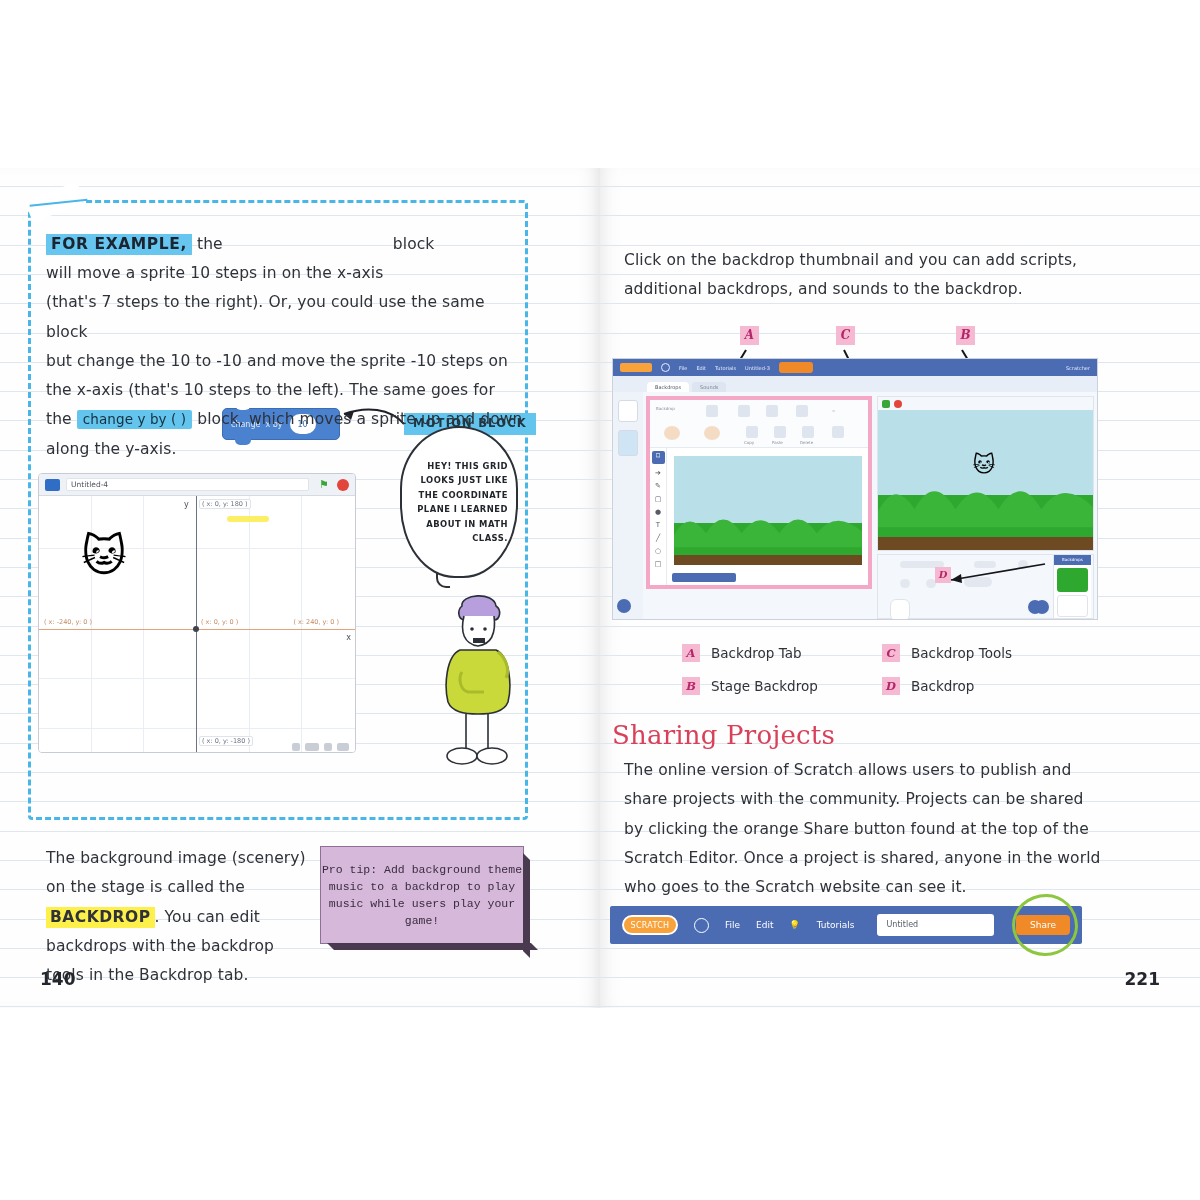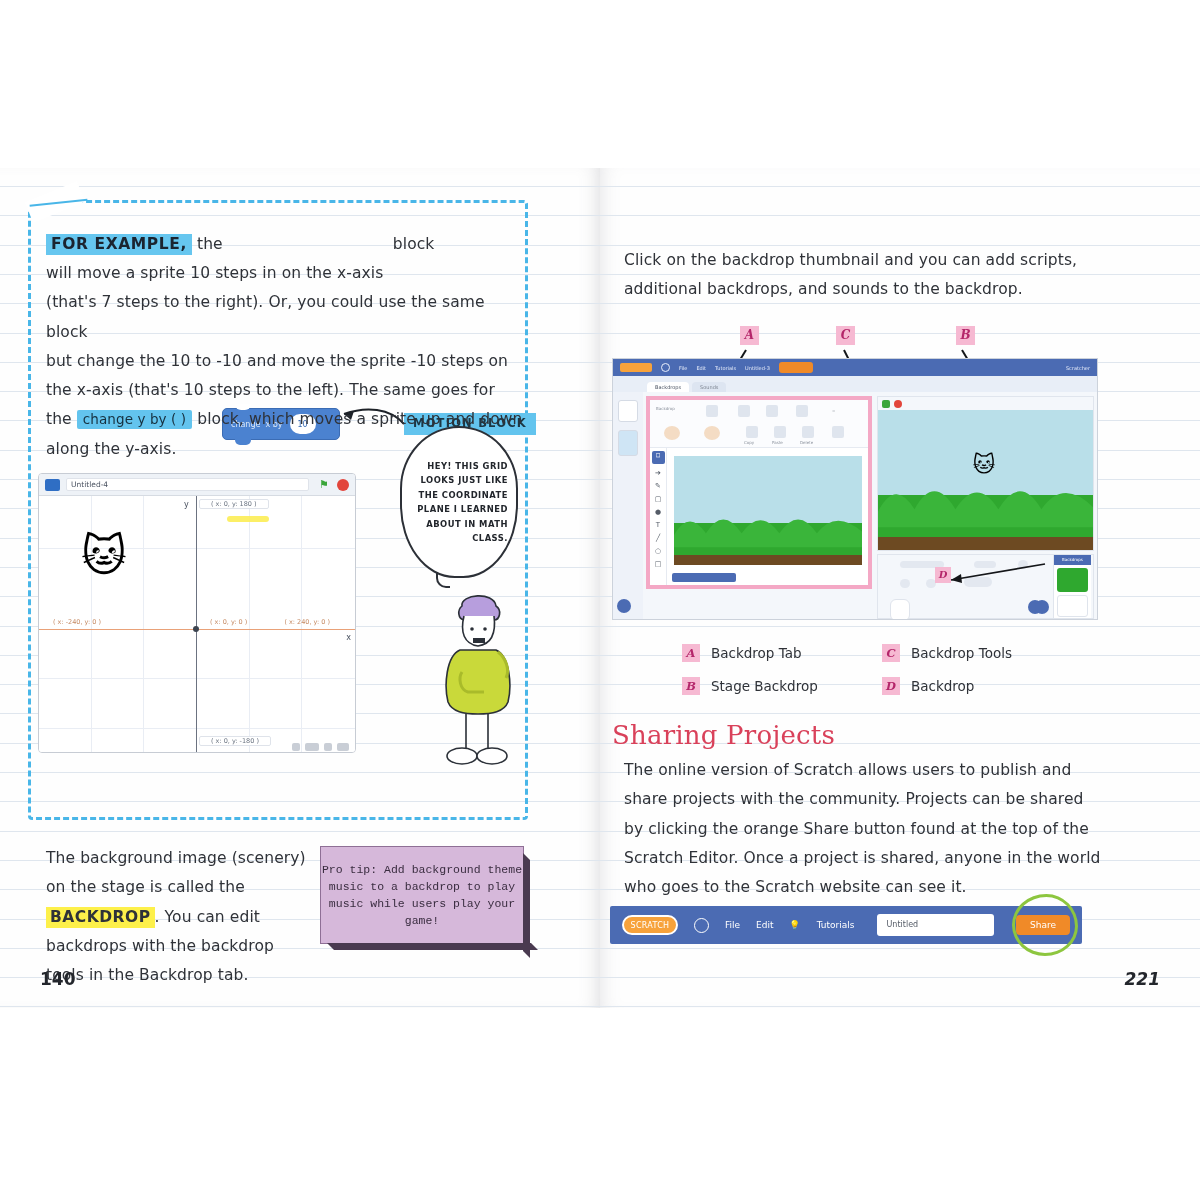--- a/index.html
+++ b/index.html
@@ -122,7 +122,7 @@
   .gridarea .axis { position: absolute; background: #6b7280; }
   .gridarea .xaxis { background: #e9a178; }
   .gcoord { position: absolute; font-size: 6.5px; color: #6a7380; white-space: nowrap;
-            background: #fff; border: 1px solid #dfe3ea; border-radius: 2px; padding: 0 11px; }
+            background: #fff; border: 1px solid #dfe3ea; border-radius: 2px; padding: 0 2px; }
   .gcoord.plain { border: none; background: transparent; color: #c58a63; }
   .axlabel { position: absolute; font-size: 8px; color: #4a5260; }
   .hl-mark { position: absolute; height: 6px; background: #fced55; border-radius: 3px; opacity: .9; }

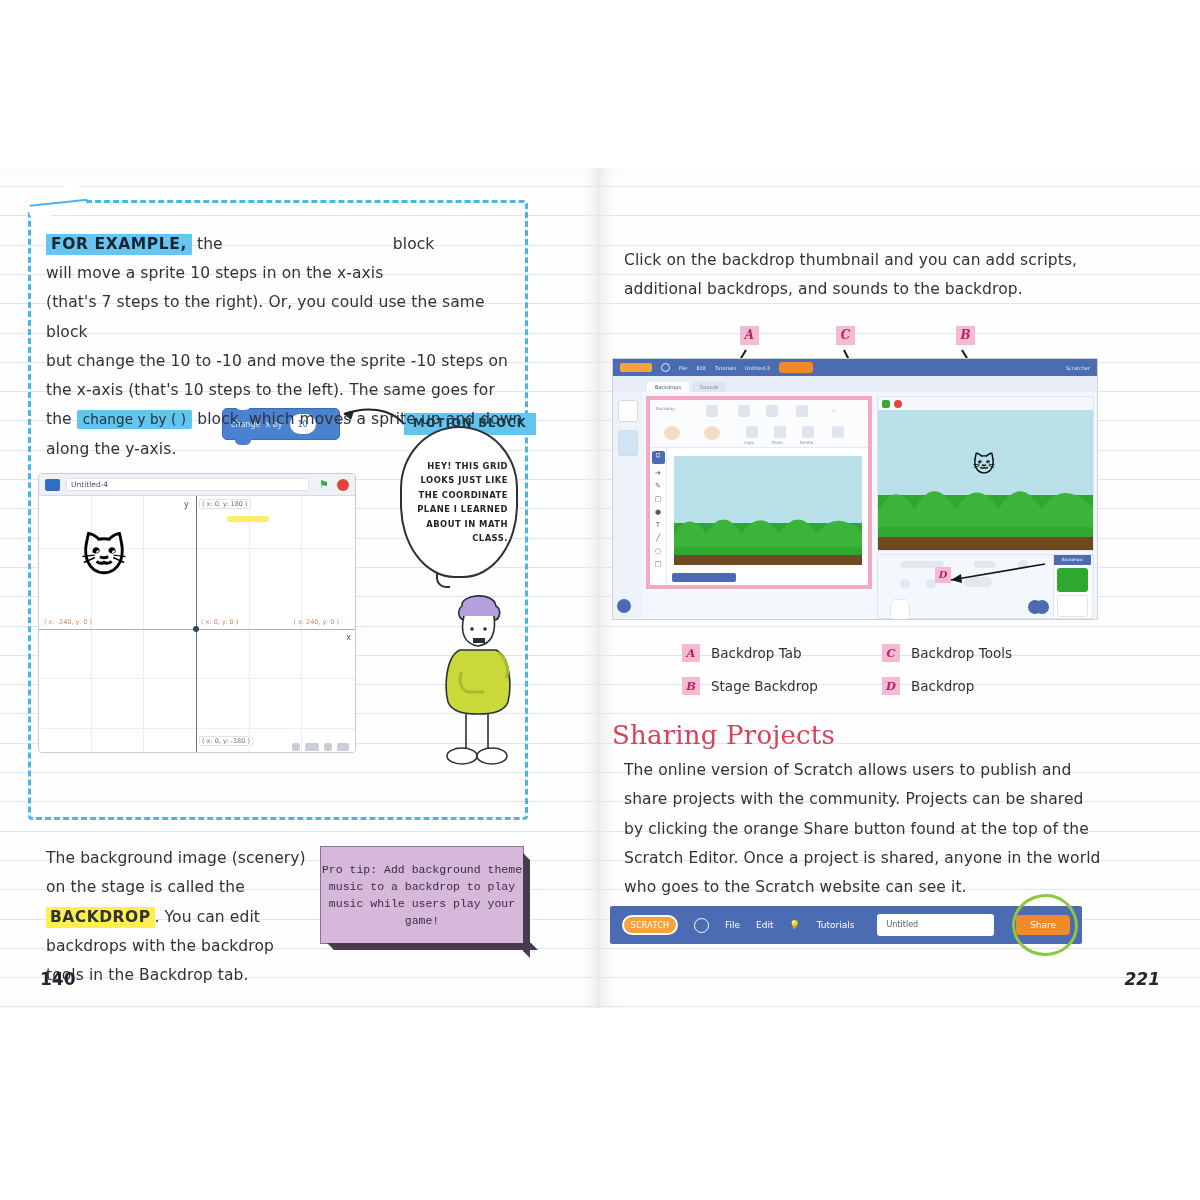--- a/index.html
+++ b/index.html
@@ -181,7 +181,7 @@
     border-radius: 4px 40% 50% 6px / 8px 60% 50% 10px;
   }
   .pgnum.l { left: 26px; }
-  .pgnum.r { right: 26px; font-style: italic; }
+  .pgnum.r { right: 26px; }
 
   
   .rp { position: absolute; left: 24px; width: 486px; }

